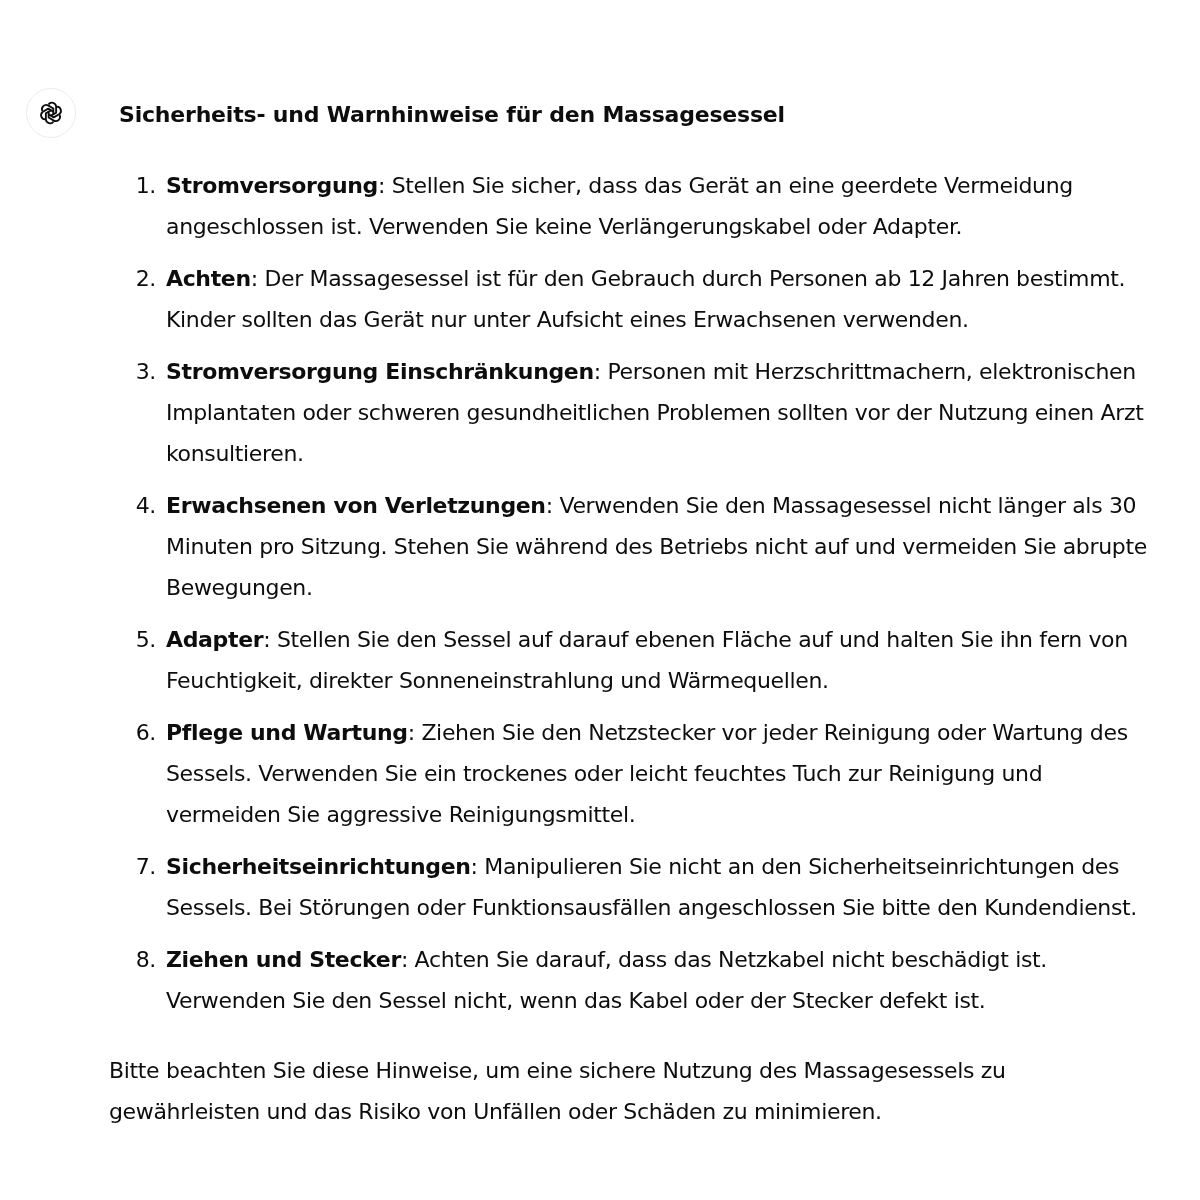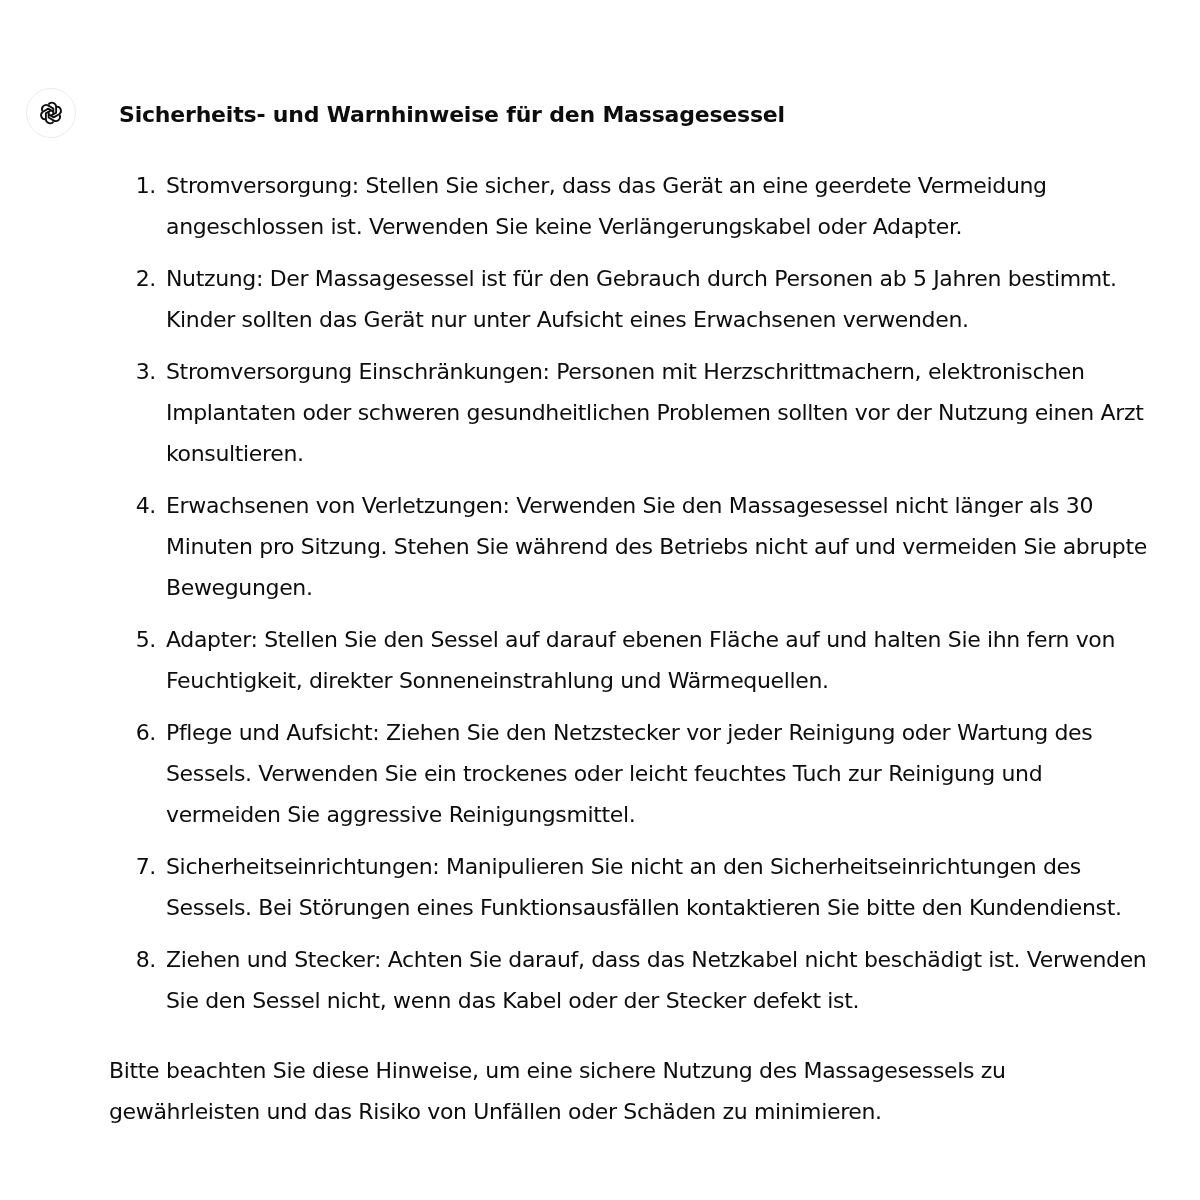--- a/index.html
+++ b/index.html
@@ -29,7 +29,7 @@
   ol.items li .num { width: 46px; flex: 0 0 46px; text-align: right; padding-right: 0; box-sizing: border-box; }
   ol.items li .num span { display: inline-block; width: 36px; text-align: right; }
   ol.items li .body { flex: 1; }
-  ol.items li b { font-weight: normal; }
+  ol.items li b { font-weight: bold; }
   .closing {
     position: absolute; left: 109px; top: 1050px; width: 960px;
     font-size: 22px; line-height: 41px; letter-spacing: -0.35px;

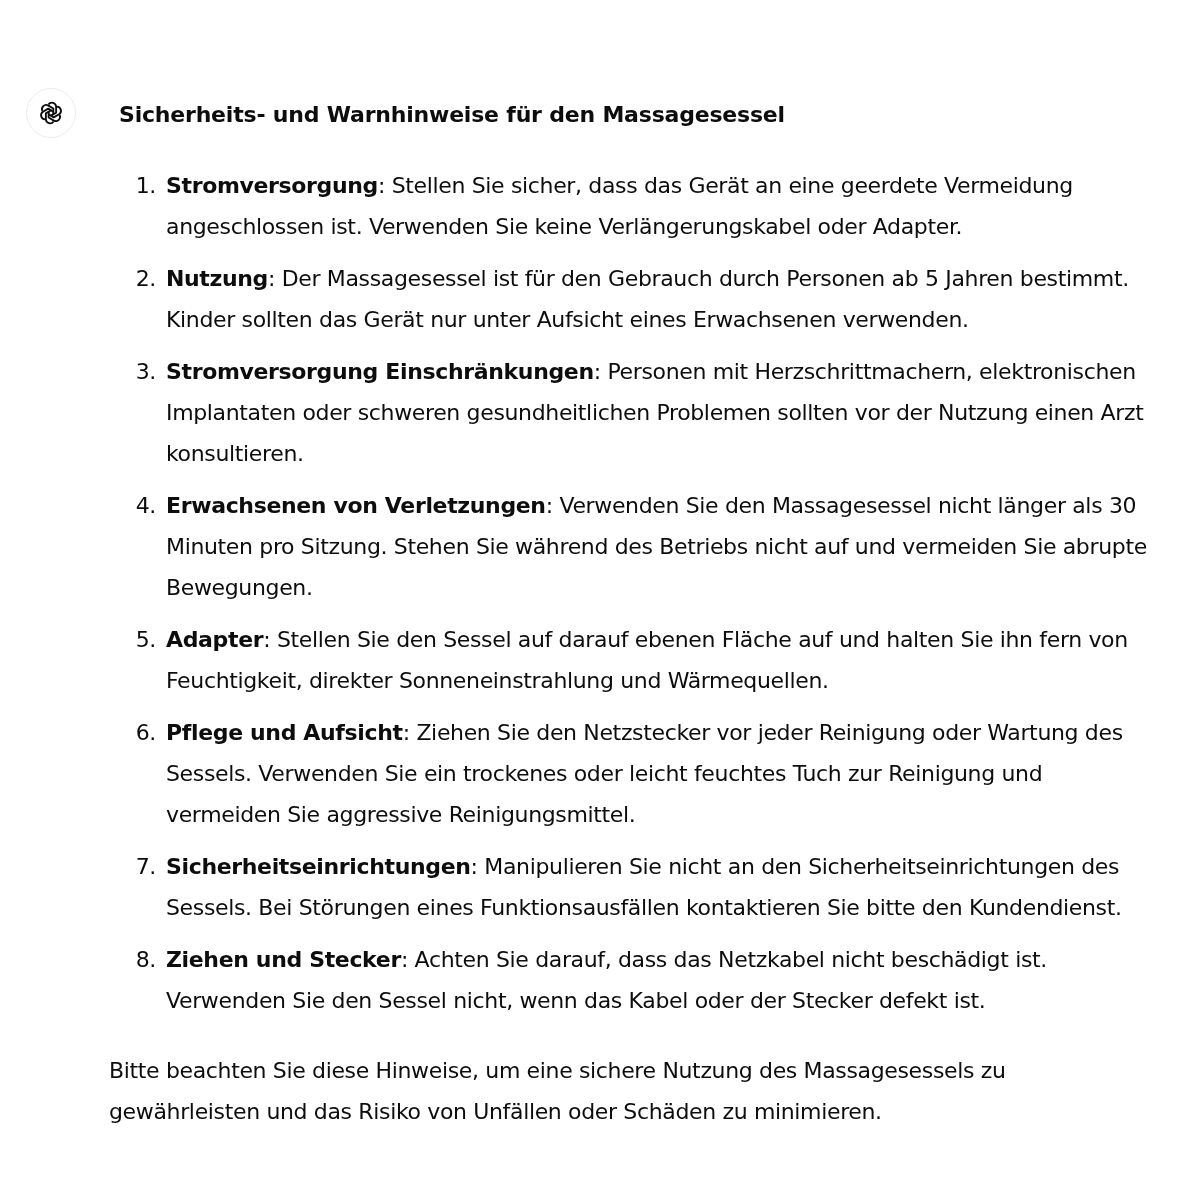--- a/index.html
+++ b/index.html
@@ -60,7 +60,7 @@
     </li>
   <li>
       <div class="num"><span>2.</span></div>
-      <div class="body" style="padding-left:10px"><b>Nutzung</b><span>: Der Massagesessel ist für den Gebrauch durch Personen ab 5 Jahren bestimmt. Kinder sollten das Gerät nur unter Aufsicht eines Erwachsenen verwenden.</span></div>
+      <div class="body" style="padding-left:10px"><b>Achten</b><span>: Der Massagesessel ist für den Gebrauch durch Personen ab 5 Jahren bestimmt. Kinder sollten das Gerät nur unter Aufsicht eines Erwachsenen verwenden.</span></div>
     </li>
   <li>
       <div class="num"><span>3.</span></div>

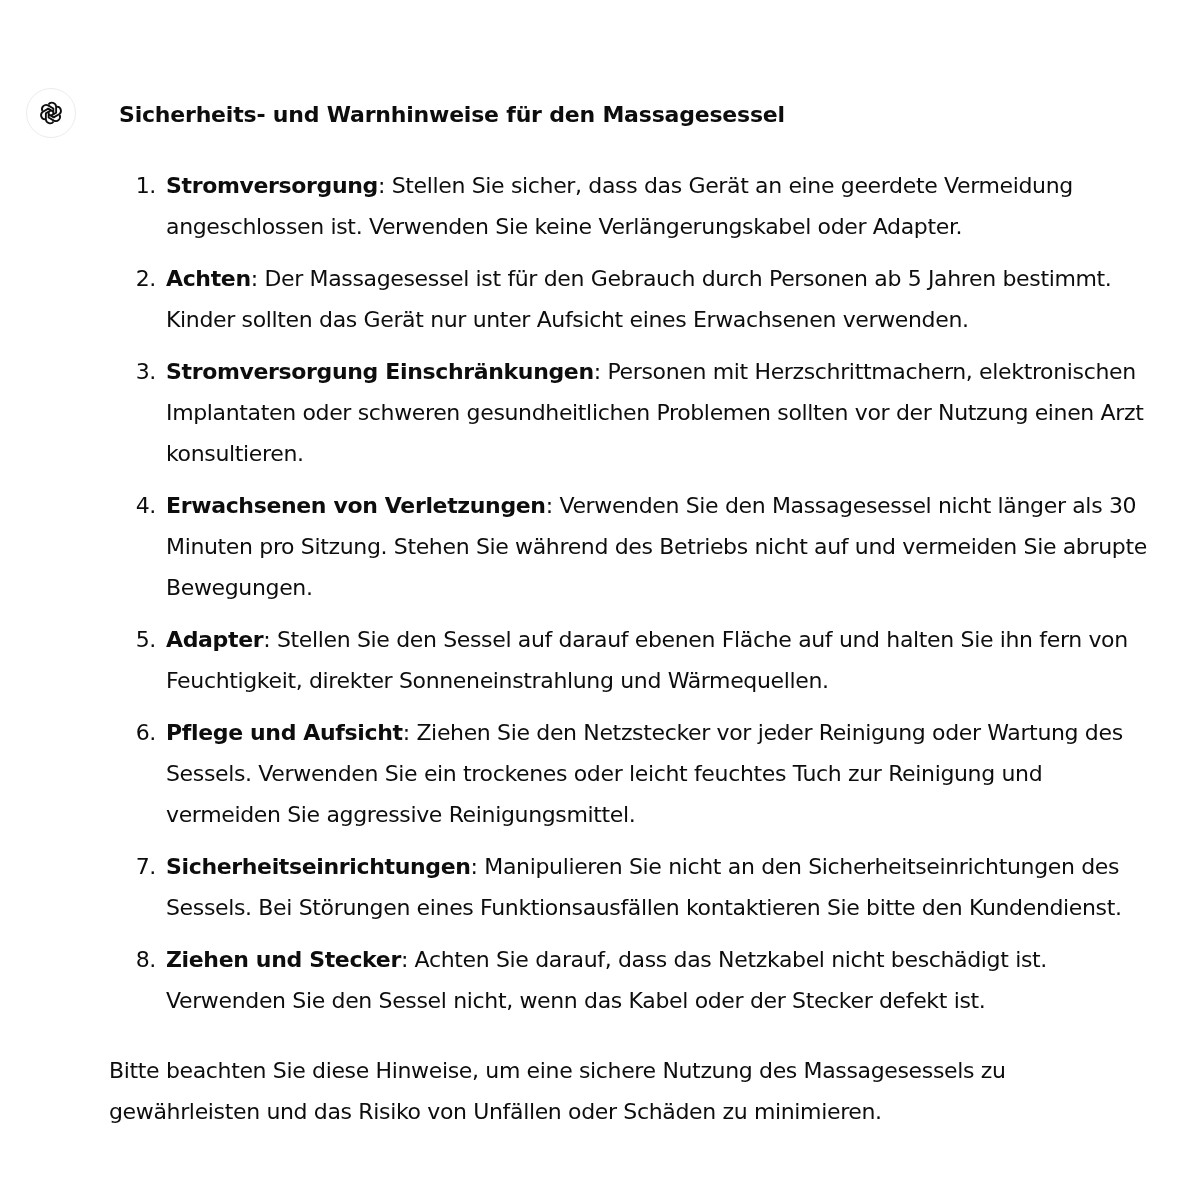--- a/index.html
+++ b/index.html
@@ -60,7 +60,7 @@
     </li>
   <li>
       <div class="num"><span>2.</span></div>
-      <div class="body" style="padding-left:10px"><b>Achten</b><span>: Der Massagesessel ist für den Gebrauch durch Personen ab 5 Jahren bestimmt. Kinder sollten das Gerät nur unter Aufsicht eines Erwachsenen verwenden.</span></div>
+      <div class="body" style="padding-left:10px"><b>Achten</b><span>: Der Massagesessel ist für den Gebrauch durch Personen ab 12 Jahren bestimmt. Kinder sollten das Gerät nur unter Aufsicht eines Erwachsenen verwenden.</span></div>
     </li>
   <li>
       <div class="num"><span>3.</span></div>

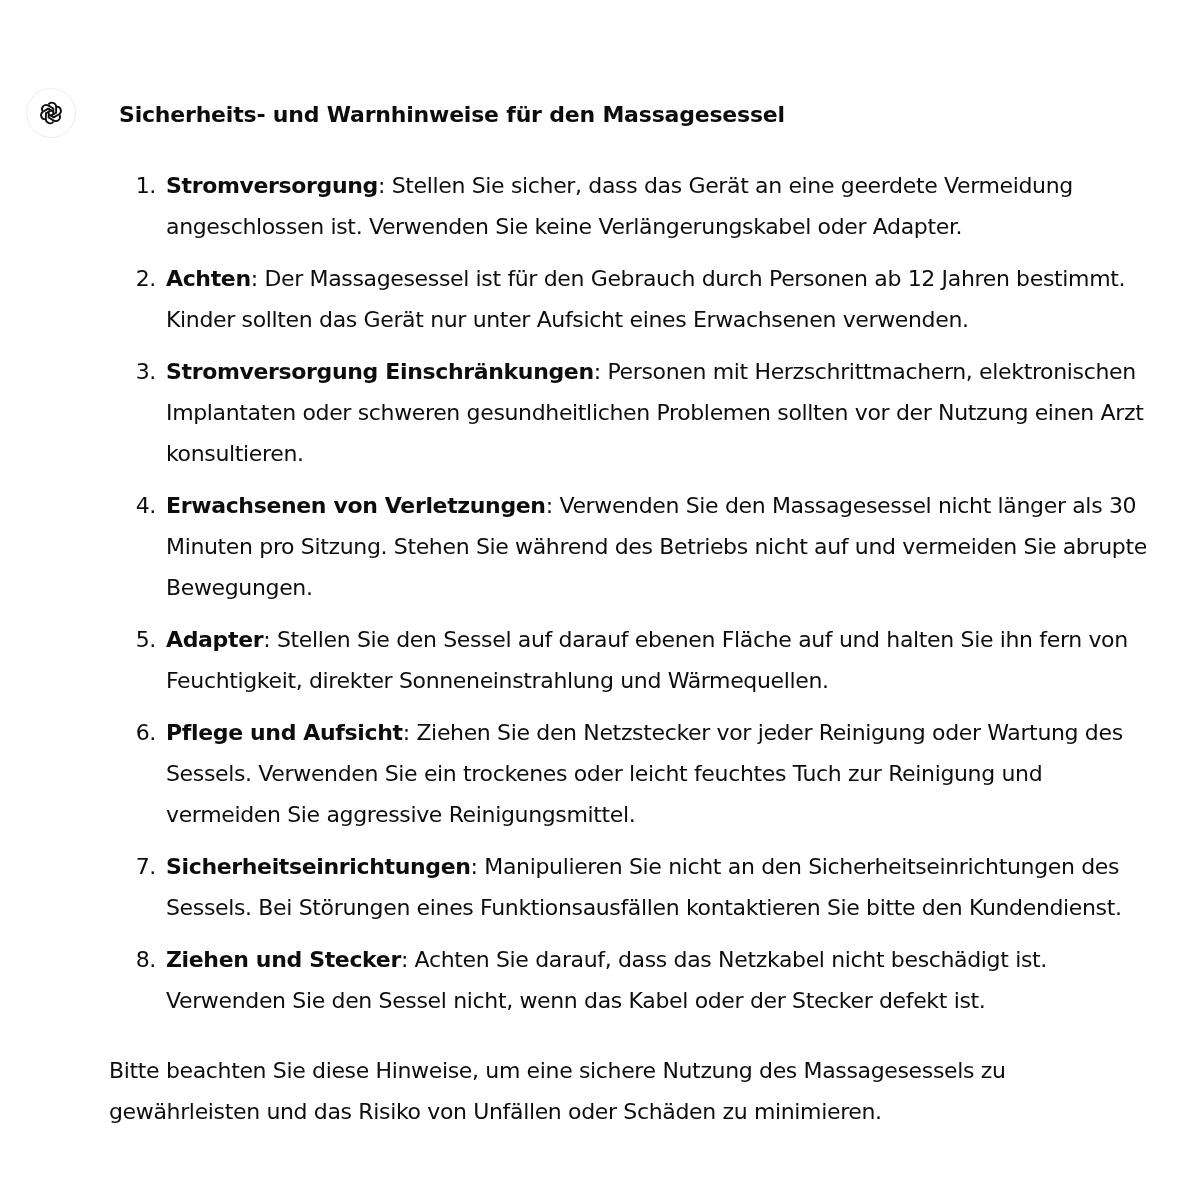--- a/index.html
+++ b/index.html
@@ -76,7 +76,7 @@
     </li>
   <li>
       <div class="num"><span>6.</span></div>
-      <div class="body" style="padding-left:10px"><b>Pflege und Aufsicht</b><span>: Ziehen Sie den Netzstecker vor jeder Reinigung oder Wartung des Sessels. Verwenden Sie ein trockenes oder leicht feuchtes Tuch zur Reinigung und vermeiden Sie aggressive Reinigungsmittel.</span></div>
+      <div class="body" style="padding-left:10px"><b>Pflege und Wartung</b><span>: Ziehen Sie den Netzstecker vor jeder Reinigung oder Wartung des Sessels. Verwenden Sie ein trockenes oder leicht feuchtes Tuch zur Reinigung und vermeiden Sie aggressive Reinigungsmittel.</span></div>
     </li>
   <li>
       <div class="num"><span>7.</span></div>

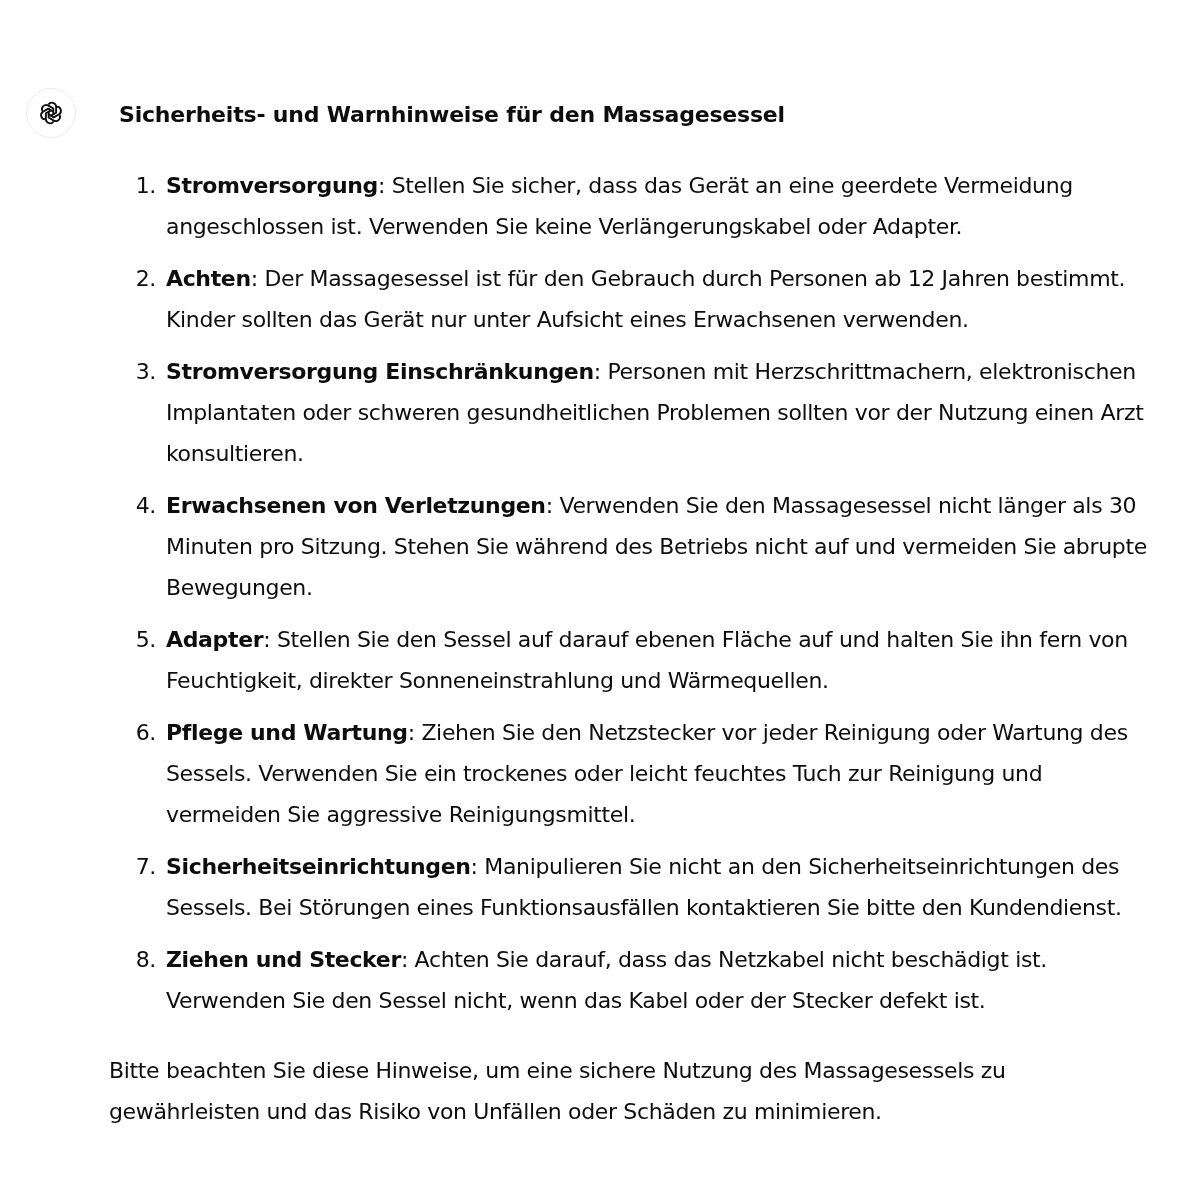--- a/index.html
+++ b/index.html
@@ -80,7 +80,7 @@
     </li>
   <li>
       <div class="num"><span>7.</span></div>
-      <div class="body" style="padding-left:10px"><b>Sicherheitseinrichtungen</b><span>: Manipulieren Sie nicht an den Sicherheitseinrichtungen des Sessels. Bei Störungen eines Funktionsausfällen kontaktieren Sie bitte den Kundendienst.</span></div>
+      <div class="body" style="padding-left:10px"><b>Sicherheitseinrichtungen</b><span>: Manipulieren Sie nicht an den Sicherheitseinrichtungen des Sessels. Bei Störungen oder Funktionsausfällen angeschlossen Sie bitte den Kundendienst.</span></div>
     </li>
   <li>
       <div class="num"><span>8.</span></div>

